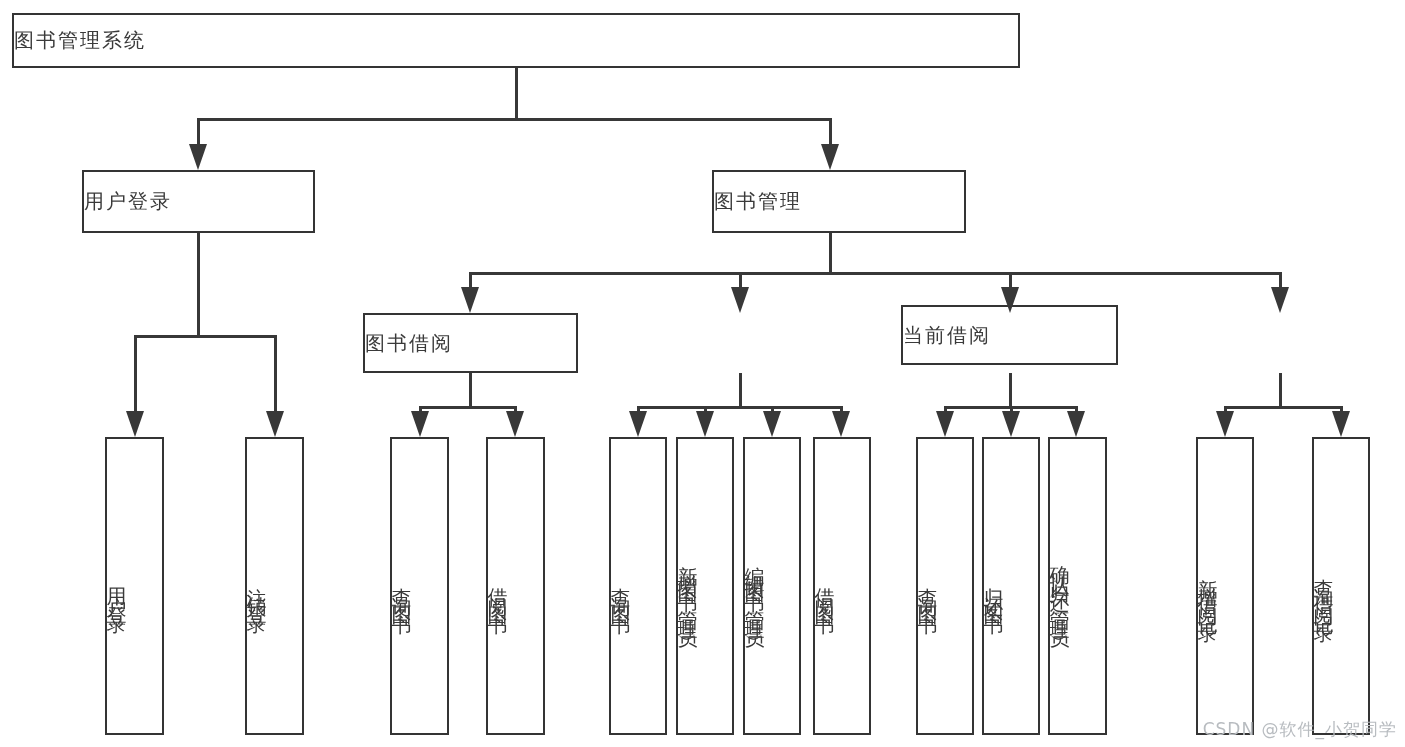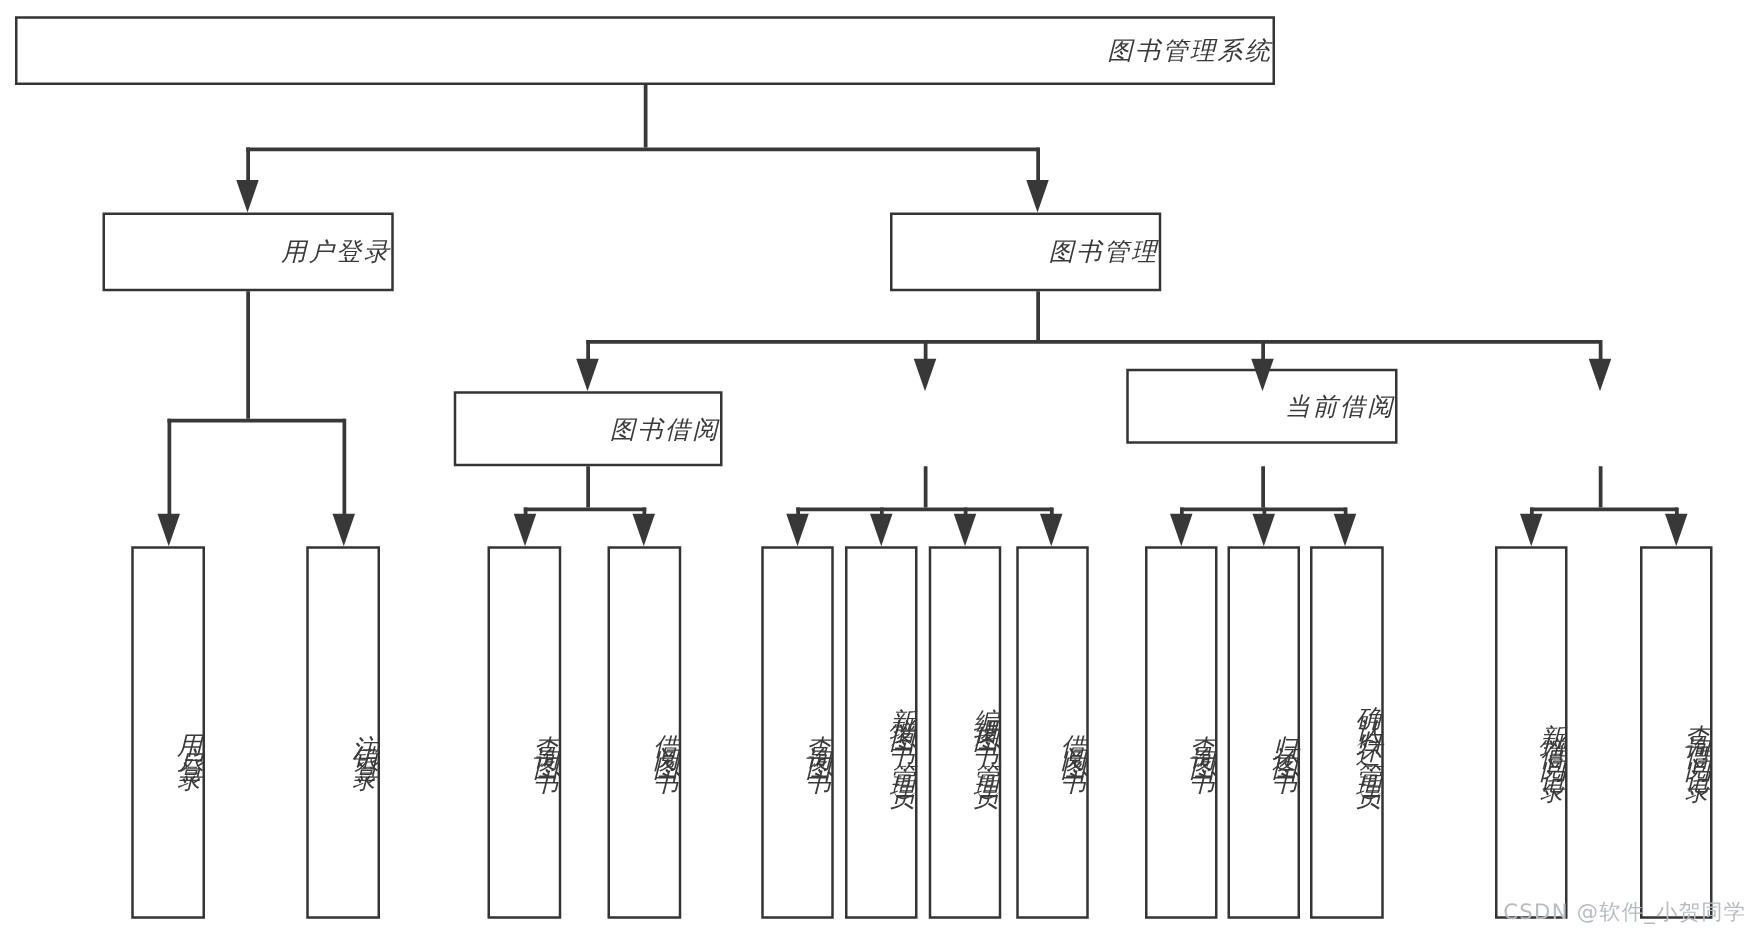--- a/index.html
+++ b/index.html
@@ -10,7 +10,7 @@
   .node{
     position:absolute;box-sizing:border-box;background:#ffffff;
     border:2.5px solid #343434;color:#3a3a3a;
-    display:flex;align-items:center;justify-content:flex-end;font-style:italic;
+    display:flex;align-items:center;justify-content:flex-start;
   }
   .h-label{font-size:20px;letter-spacing:2px;white-space:nowrap;}
   .leaf .v-label{

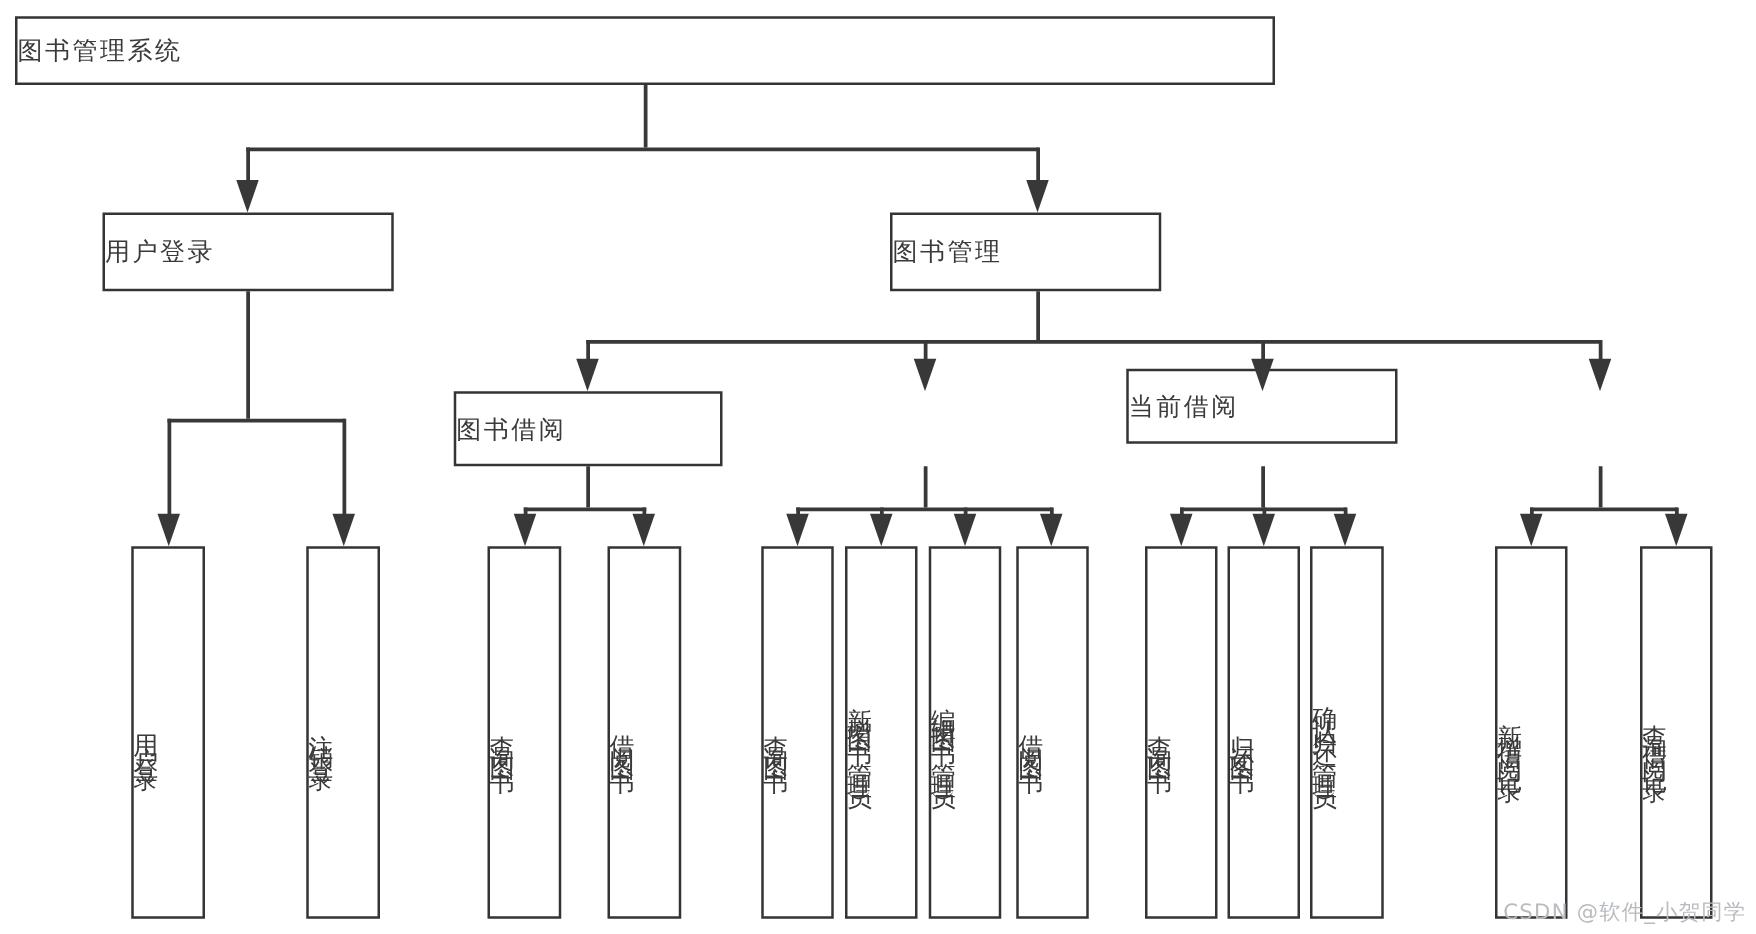--- a/index.html
+++ b/index.html
@@ -40,7 +40,7 @@
   <div class="node" style="left:82px;top:170px;width:233px;height:63px;">
     <span class="h-label">用户登录</span>
   </div>
-  <div class="node" style="left:712px;top:170px;width:217px;height:63px;">
+  <div class="node" style="left:712px;top:170px;width:254px;height:63px;">
     <span class="h-label">图书管理</span>
   </div>
 

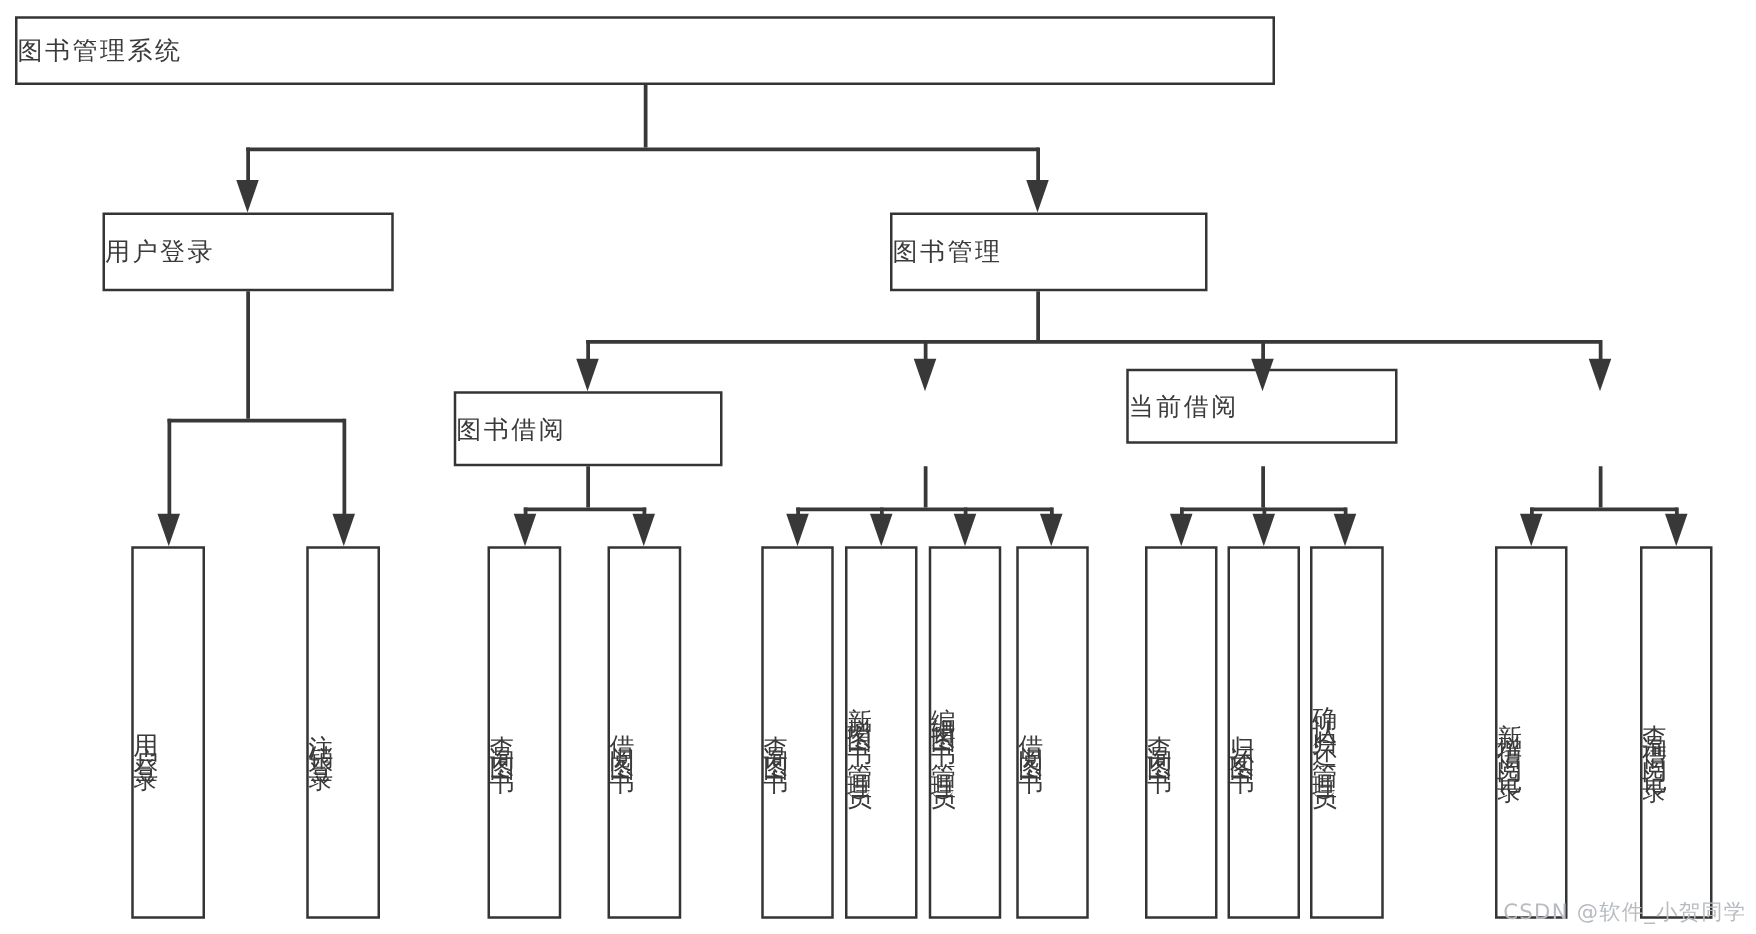--- a/index.html
+++ b/index.html
@@ -47,7 +47,7 @@
   <div class="node" style="left:363px;top:313px;width:215px;height:60px;">
     <span class="h-label">图书借阅</span>
   </div>
-  <div class="node" style="left:901px;top:295px;width:217px;height:60px;">
+  <div class="node" style="left:901px;top:305px;width:217px;height:60px;">
     <span class="h-label">当前借阅</span>
   </div>
 

